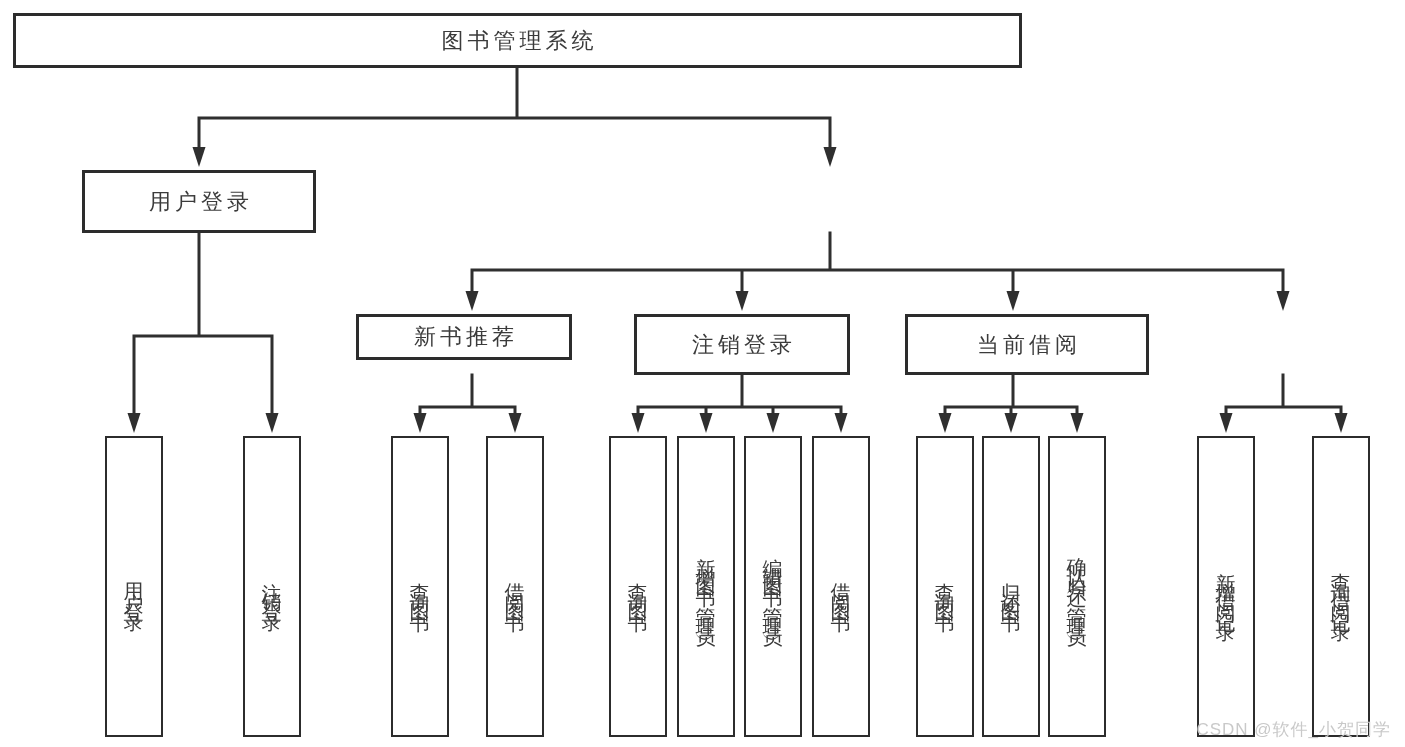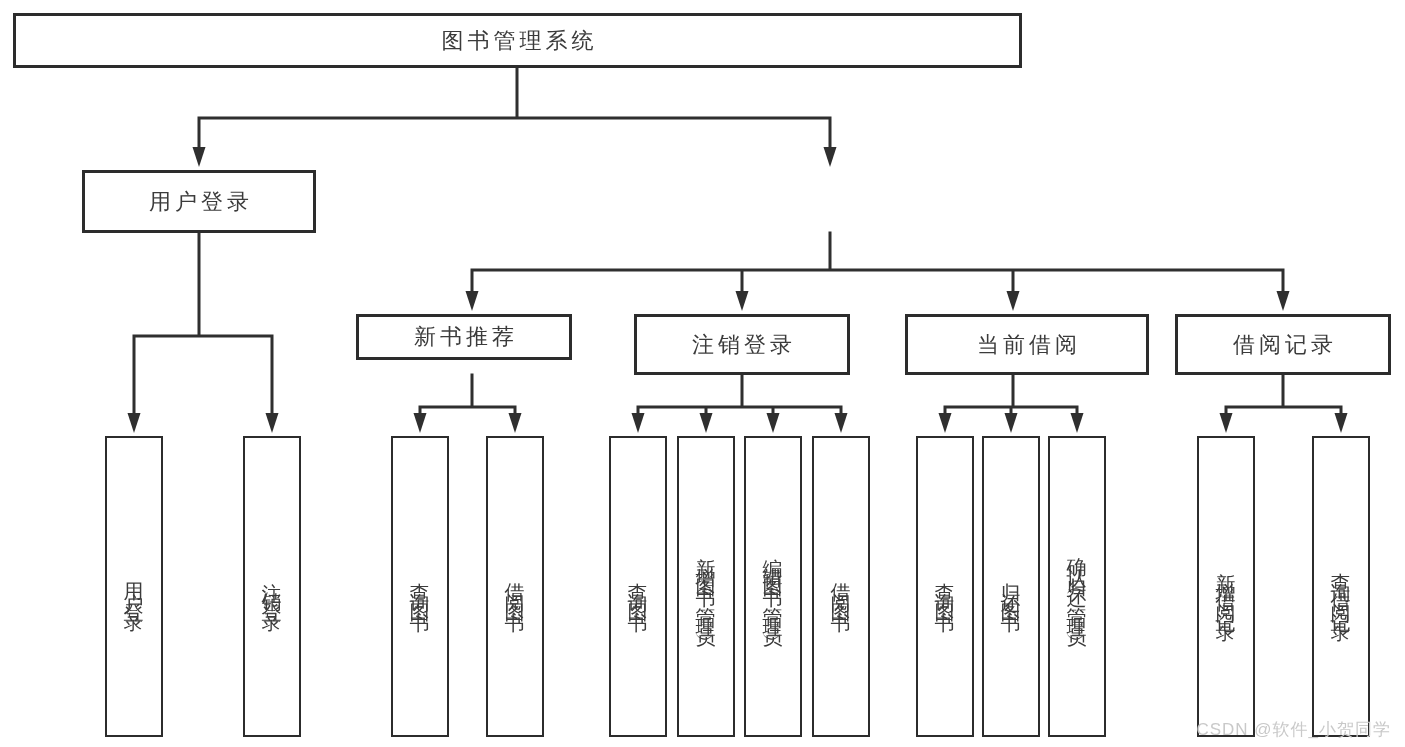--- a/index.html
+++ b/index.html
@@ -119,9 +119,6 @@
   <div class="hbox" style="left:905px;top:314px;width:244px;height:61px">
     <span>当前借阅</span>
   </div>
-  <div class="hbox" style="left:1175px;top:314px;width:216px;height:61px">
-    <span>借阅记录</span>
-  </div>
 
   <div class="vbox" style="left:105px">
     <span class="vtext">用户登录</span>

